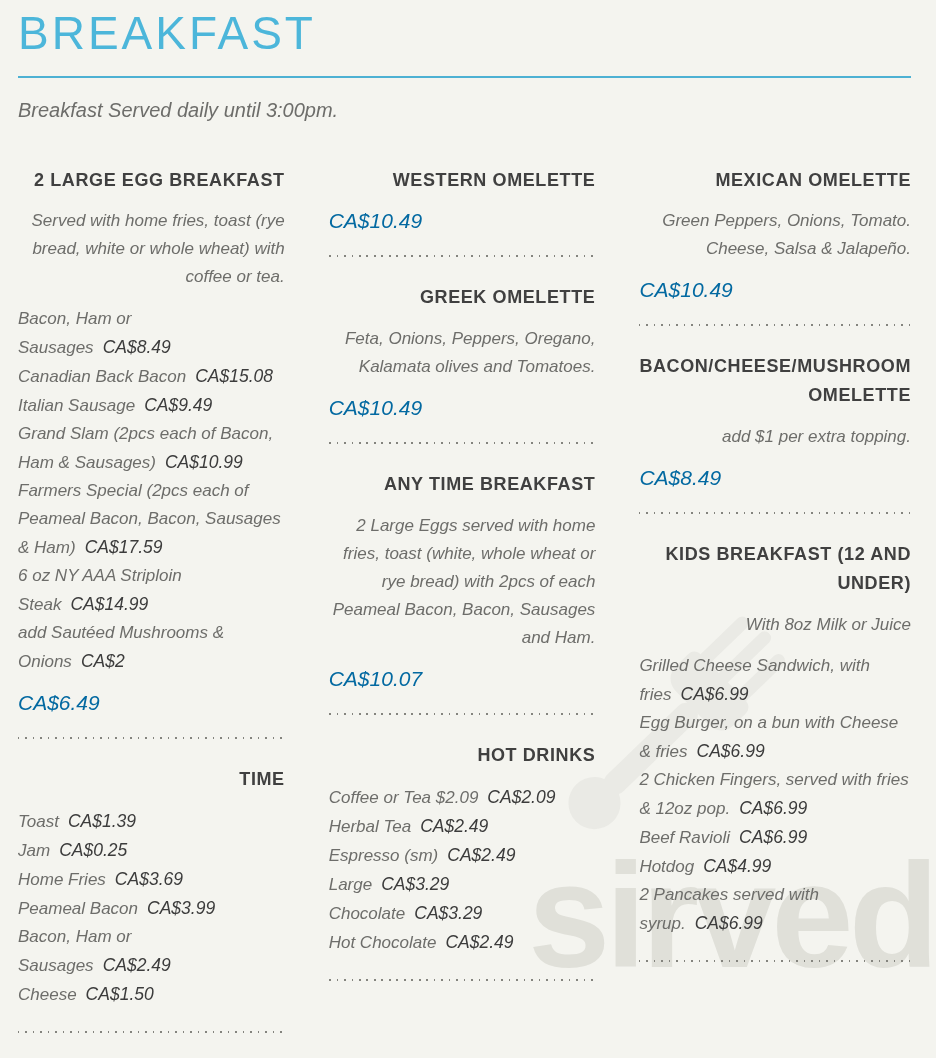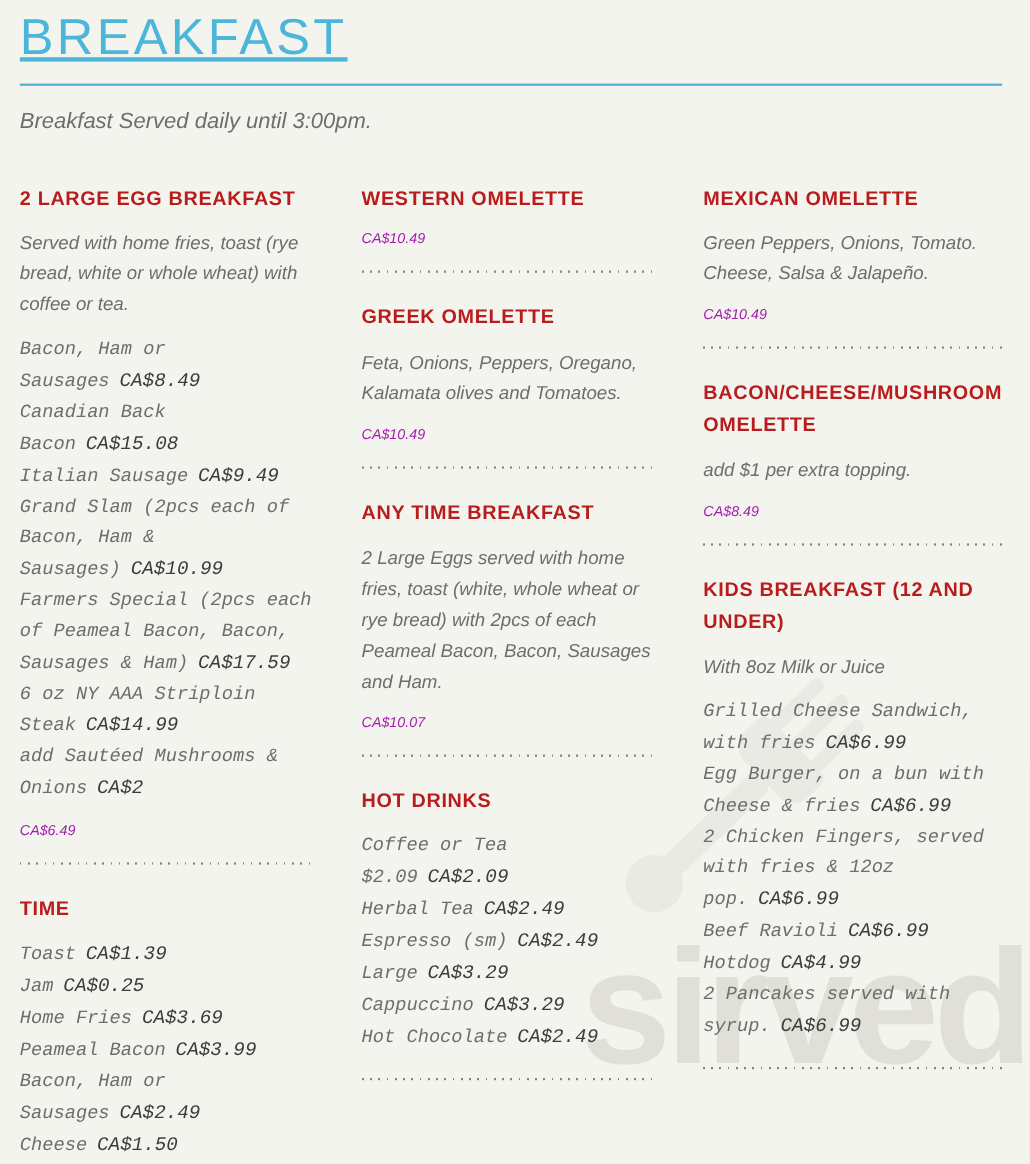--- a/index.html
+++ b/index.html
@@ -23,7 +23,6 @@
     letter-spacing: 3px;
     color: #4cb6da;
     line-height: 1.1;
-    text-decoration: underline;
   }
   .title-rule {
     height: 2px;

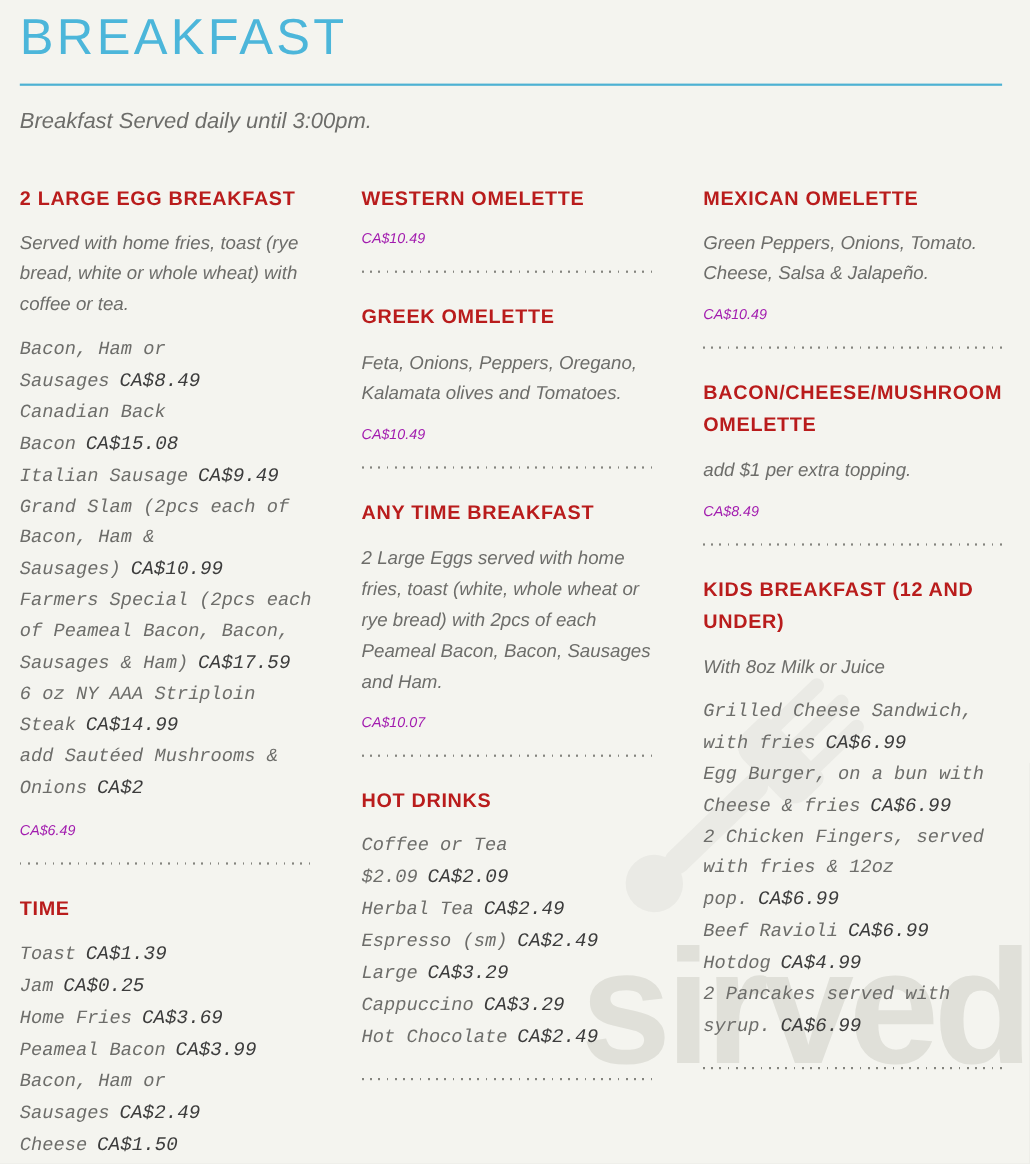--- a/index.html
+++ b/index.html
@@ -51,8 +51,9 @@
     font-weight: 700;
     letter-spacing: 0.6px;
     line-height: 1.6;
-    color: #b91c1c;
+    color: #404040;
     margin-bottom: 13px;
+    text-align: right;
   }
   .desc {
     font-size: 17px;

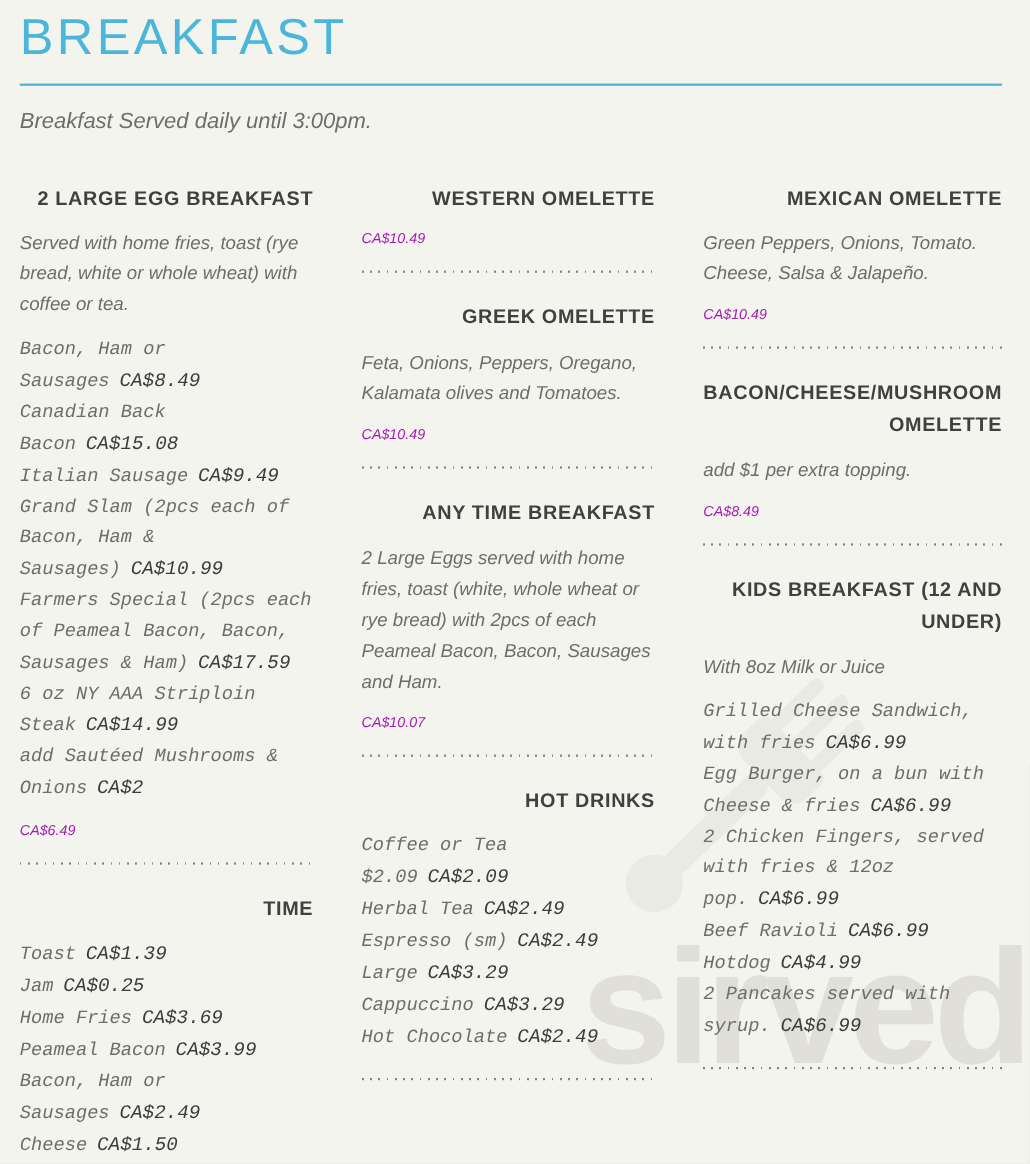--- a/index.html
+++ b/index.html
@@ -61,6 +61,7 @@
     line-height: 1.65;
     color: #6d6d6a;
     margin-bottom: 13px;
+    text-align: right;
   }
   .price-line {
     font-size: 13px;

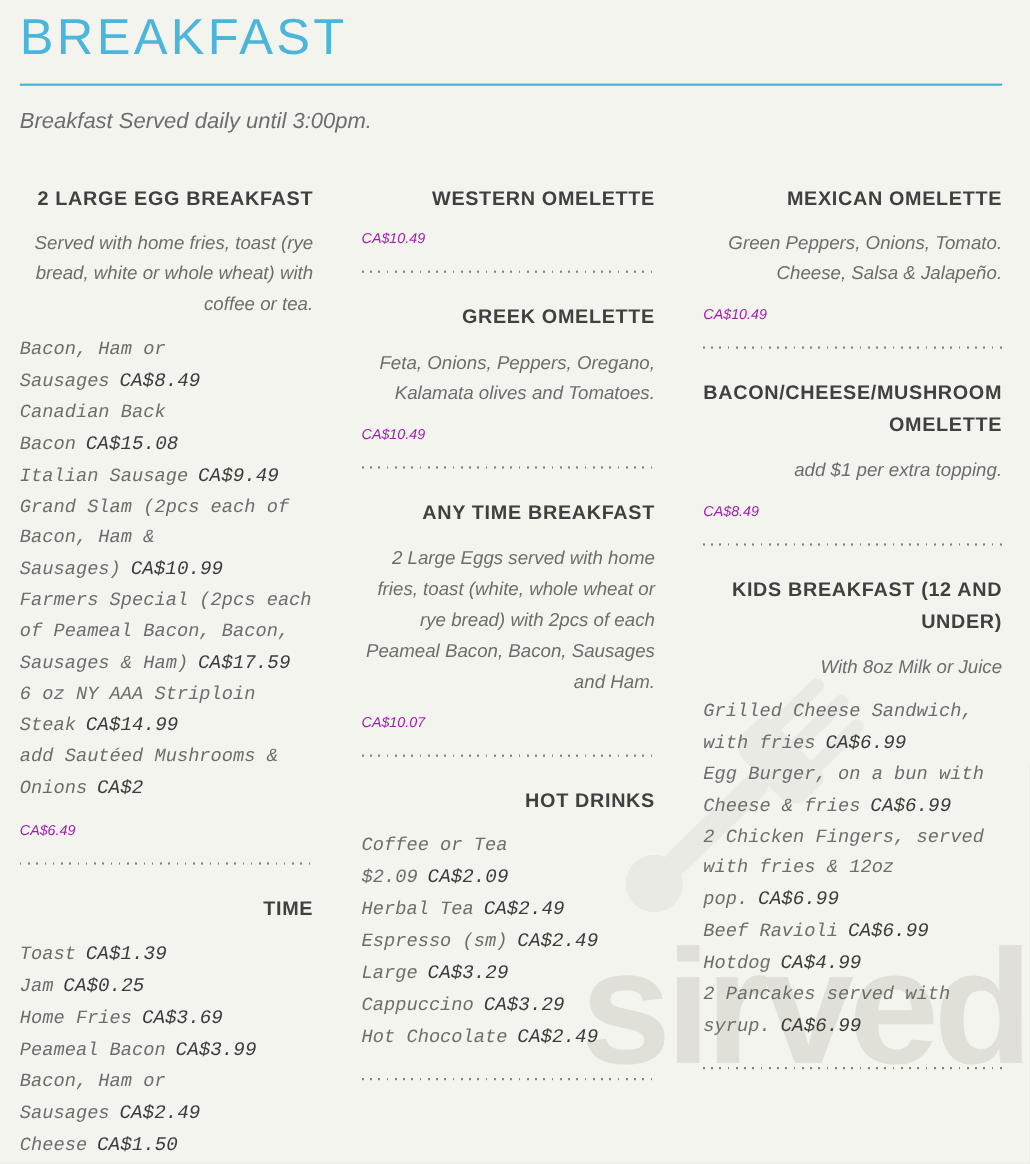--- a/index.html
+++ b/index.html
@@ -64,9 +64,9 @@
     text-align: right;
   }
   .price-line {
-    font-size: 13px;
-    font-style: italic;
-    color: #a21caf;
+    font-size: 21px;
+    font-style: italic;
+    color: #0369a1;
     margin: 15px 0 2px;
   }
   .items { margin-top: 2px; font-family: Liberation Mono, monospace; }

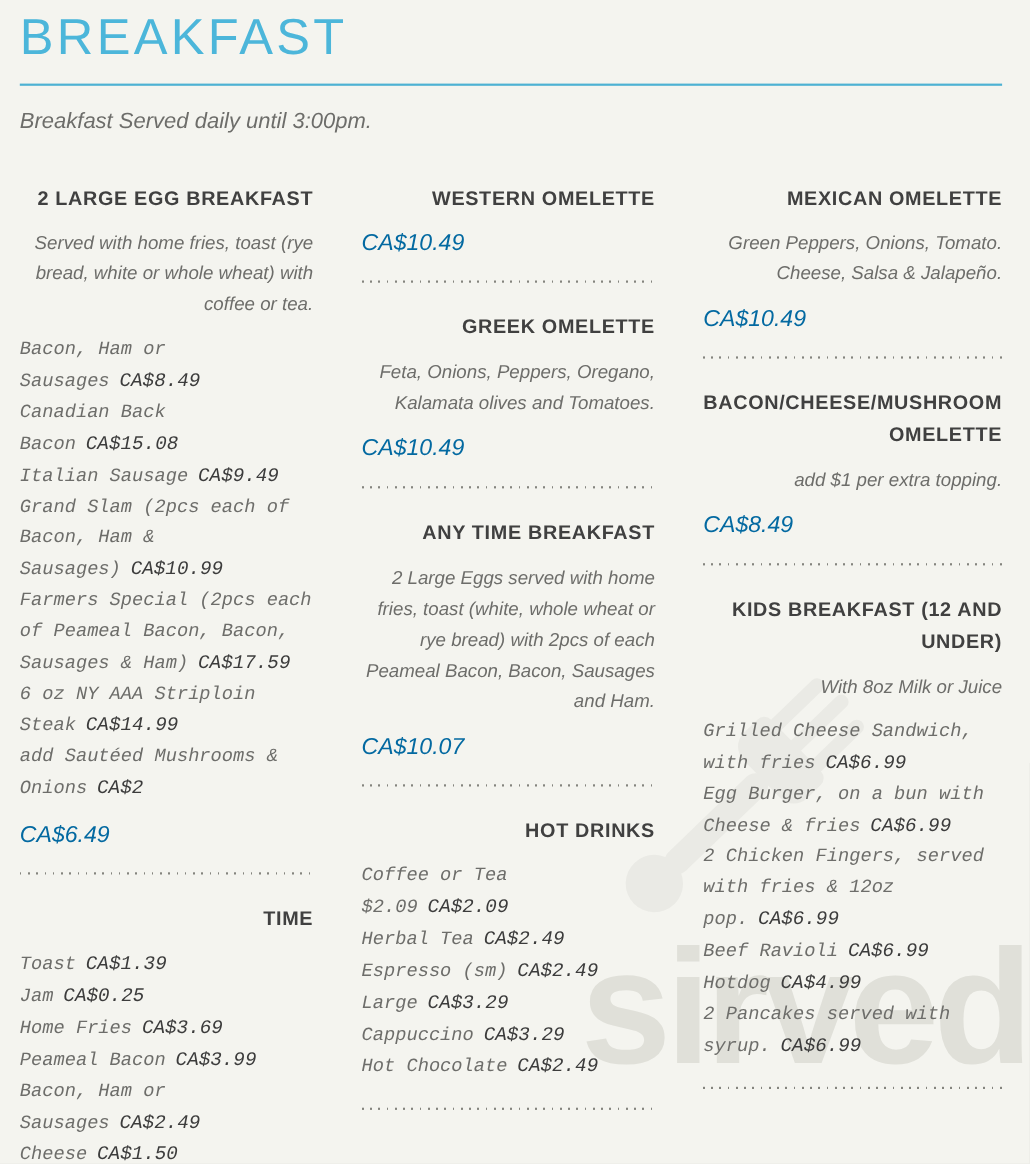--- a/index.html
+++ b/index.html
@@ -69,7 +69,7 @@
     color: #0369a1;
     margin: 15px 0 2px;
   }
-  .items { margin-top: 2px; font-family: Liberation Mono, monospace; }
+  .items { margin-top: 2px; }
   .item-line {
     font-size: 17px;
     font-style: italic;

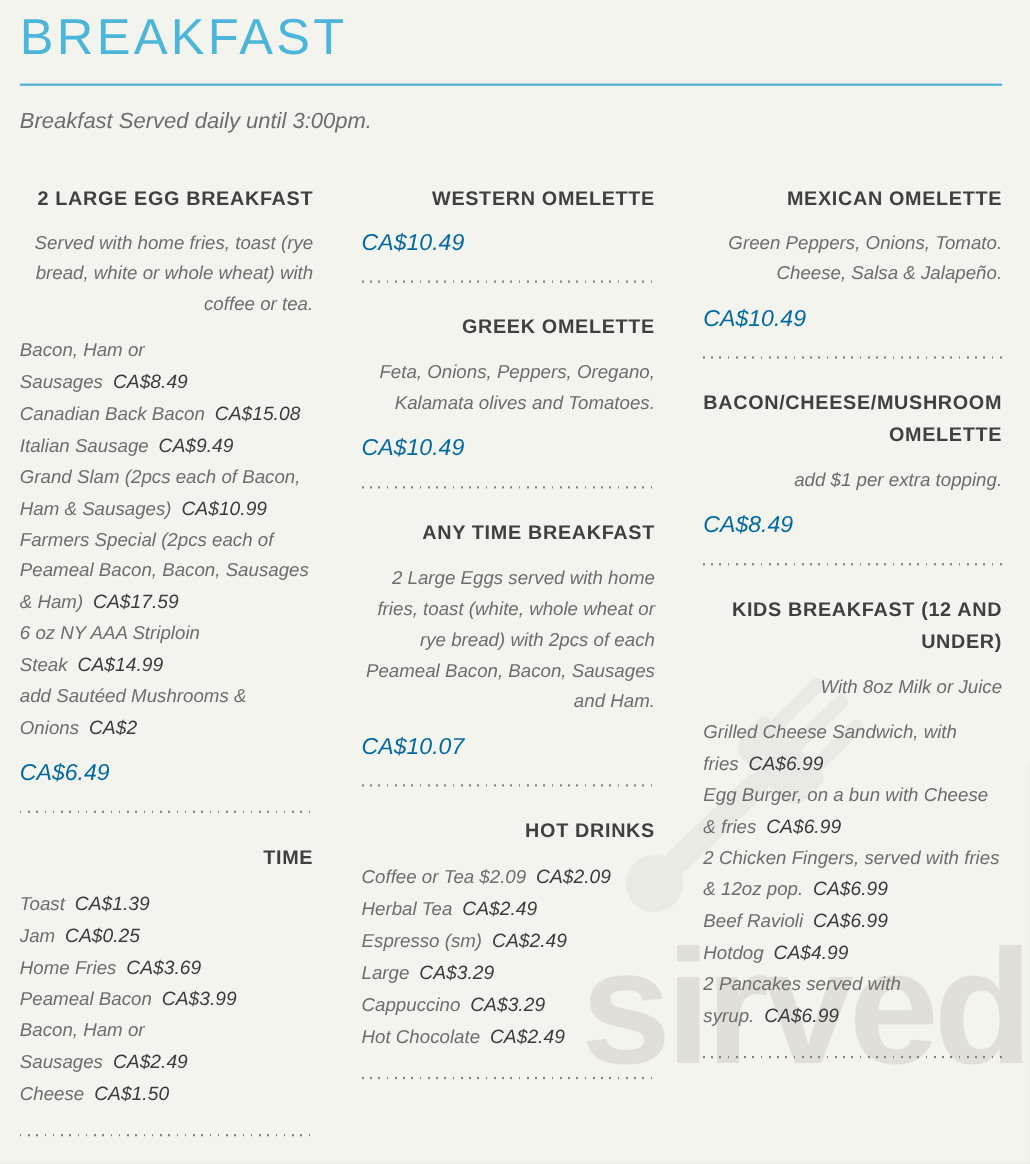--- a/index.html
+++ b/index.html
@@ -195,7 +195,7 @@
             <p class="item-line"><span class="item-name">Herbal Tea</span><span class="item-price">CA$2.49</span></p>
             <p class="item-line"><span class="item-name">Espresso (sm)</span><span class="item-price">CA$2.49</span></p>
             <p class="item-line"><span class="item-name">Large</span><span class="item-price">CA$3.29</span></p>
-            <p class="item-line"><span class="item-name">Cappuccino</span><span class="item-price">CA$3.29</span></p>
+            <p class="item-line"><span class="item-name">Chocolate</span><span class="item-price">CA$3.29</span></p>
             <p class="item-line"><span class="item-name">Hot Chocolate</span><span class="item-price">CA$2.49</span></p>
           </div>
           <div class="dotted-rule"></div>

